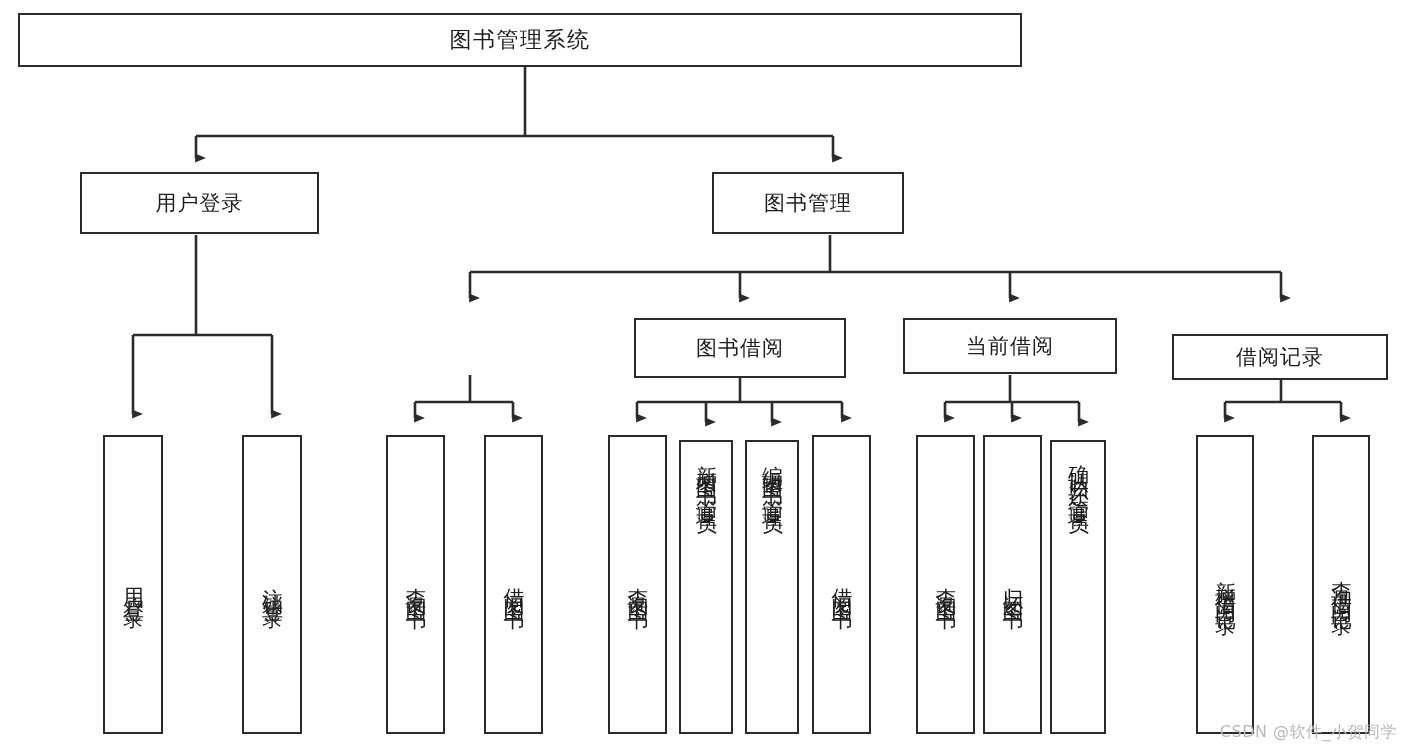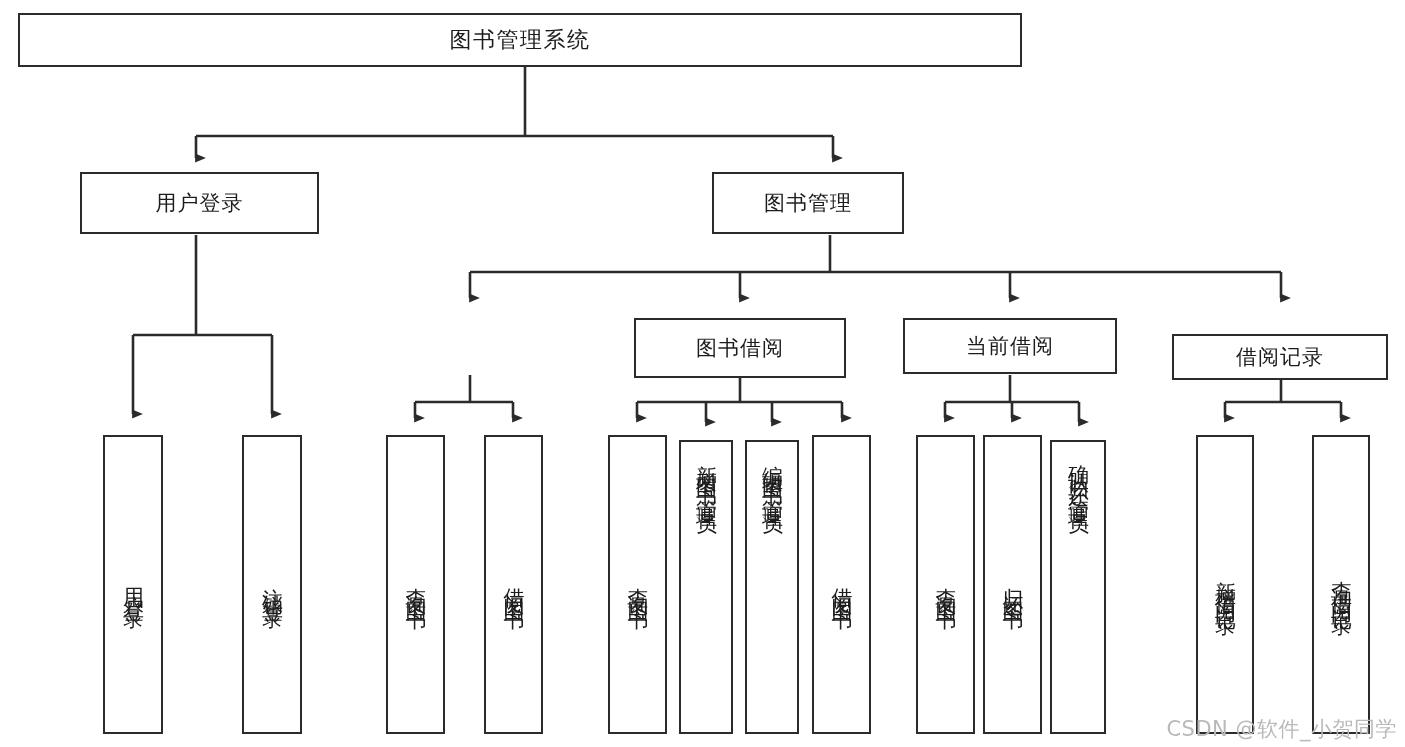--- a/index.html
+++ b/index.html
@@ -58,7 +58,7 @@
     position:absolute;
     right:8px;
     bottom:4px;
-    font-size:21px;
+    font-size:16px;
     color:#b9b9b9;
     letter-spacing:0.5px;
     white-space:nowrap;

